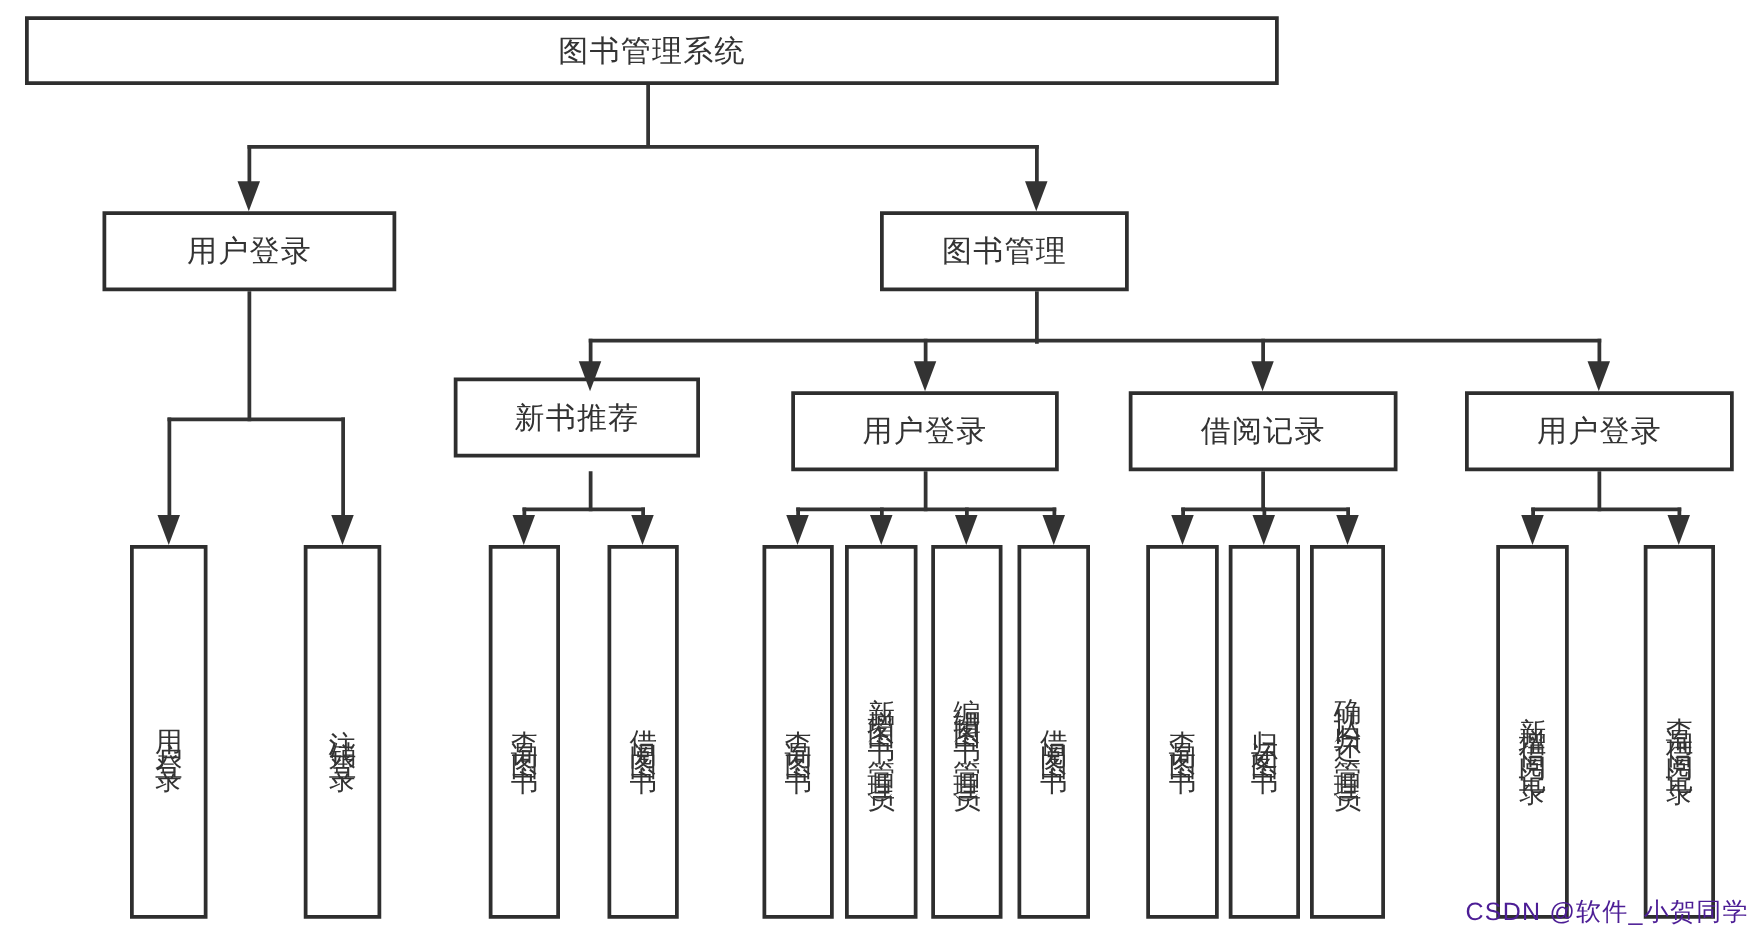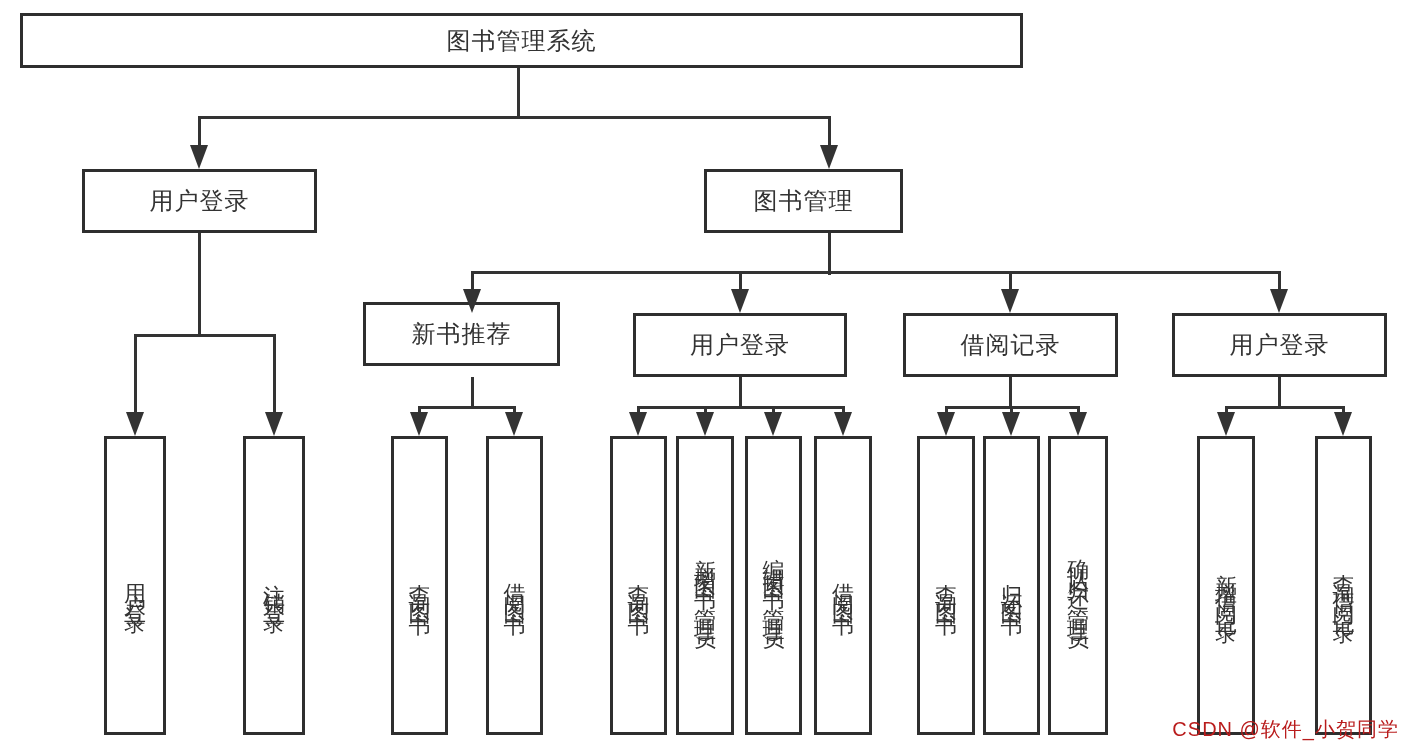--- a/index.html
+++ b/index.html
@@ -24,7 +24,7 @@
     border-top:24px solid #333333;
   }
   .watermark{
-    position:absolute;right:6px;bottom:4px;font-size:20px;color:#b91c1c;
+    position:absolute;right:6px;bottom:4px;font-size:20px;color:#4c1d95;
     letter-spacing:1px;white-space:nowrap;
   }
 </style>

